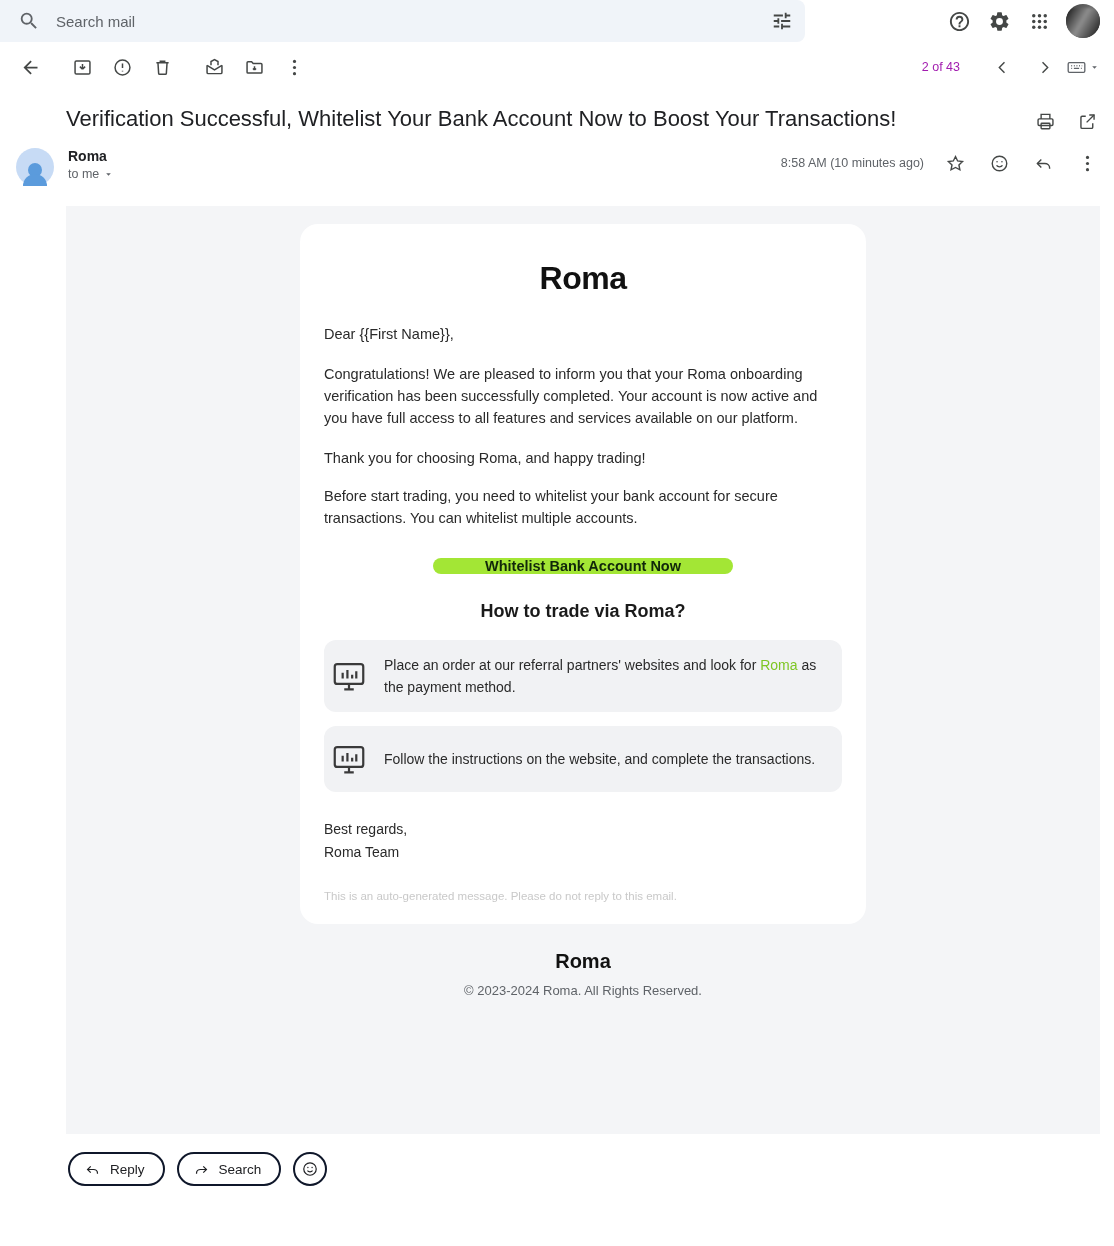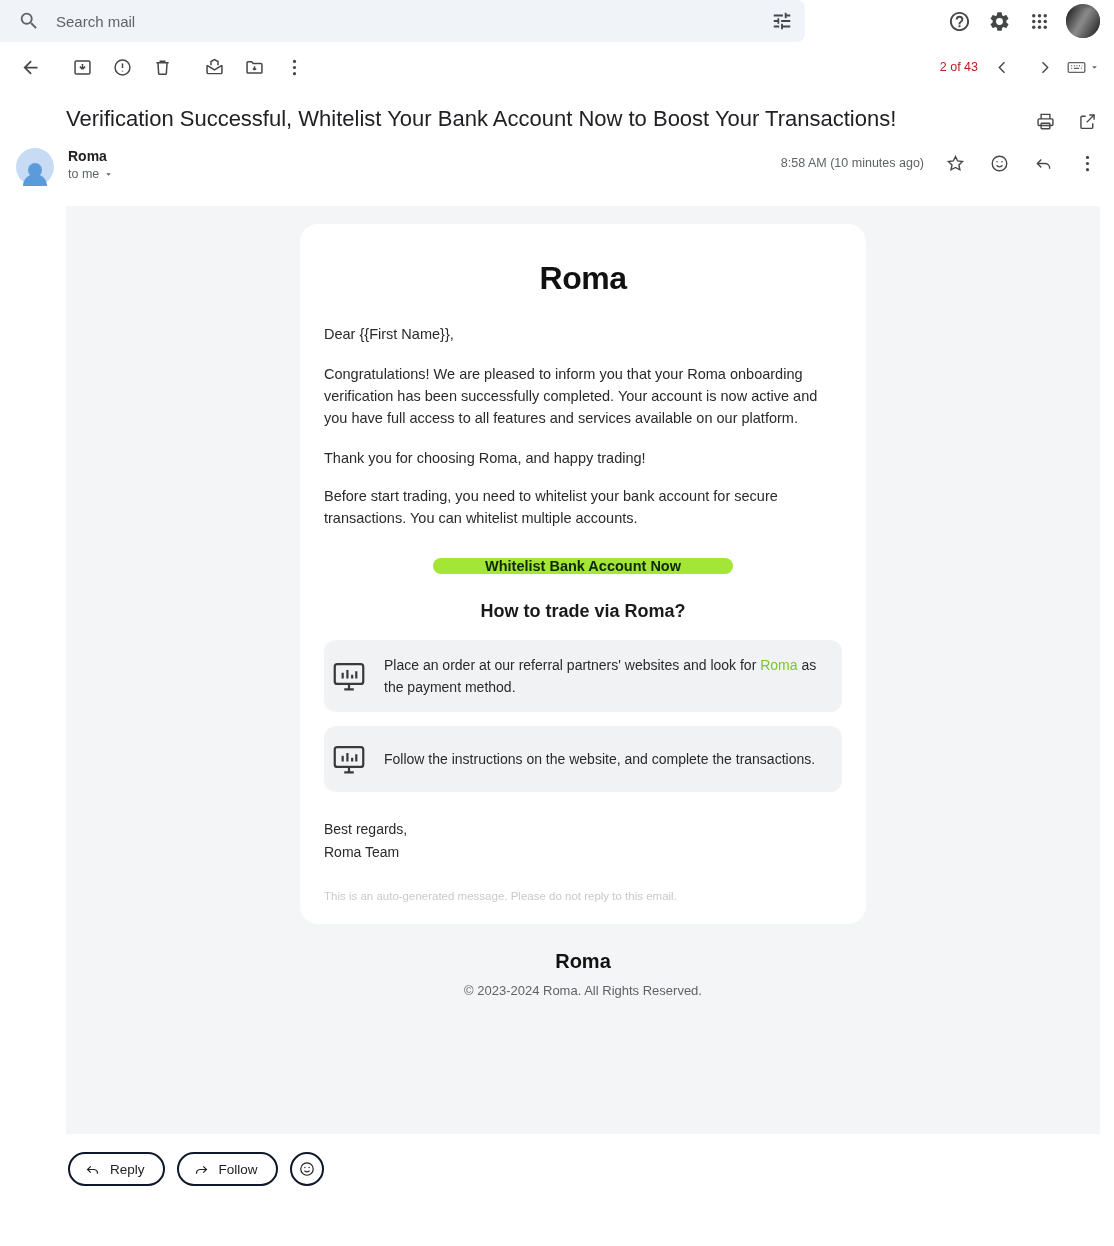--- a/index.html
+++ b/index.html
@@ -99,7 +99,7 @@
     color: #5f6368;
     font-size: 12.5px;
   }
-  .pager-text { margin-right: 2px; color: #b91c1c; font-size: 12.5px; }
+  .pager-text { margin-right: 20px; color: #a21caf; font-size: 12.5px; }
   .kbd-wrap { display: flex; align-items: center; gap: 2px; cursor: pointer; }
 
   

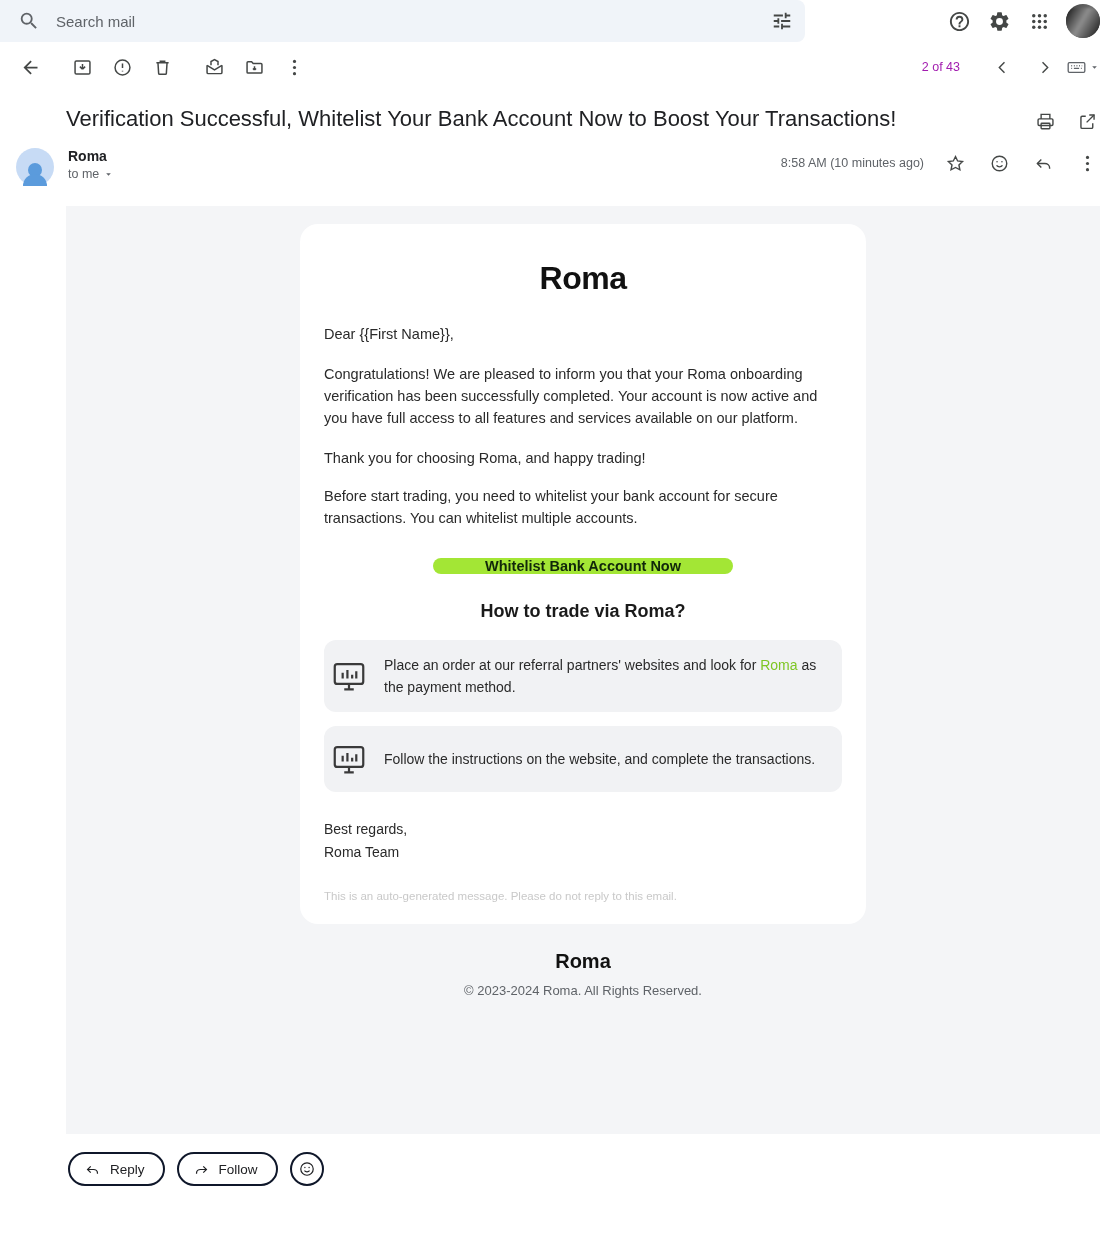--- a/index.html
+++ b/index.html
@@ -514,7 +514,7 @@
           <path d="M19 12h-8.5c-3 0-5.5 2.2-5.5 5.1V18"></path>
         </svg>
     </span>
-    <span>Follow</span>
+    <span>Search</span>
   </button>
   <button class="chip chip-round">
     <span>

